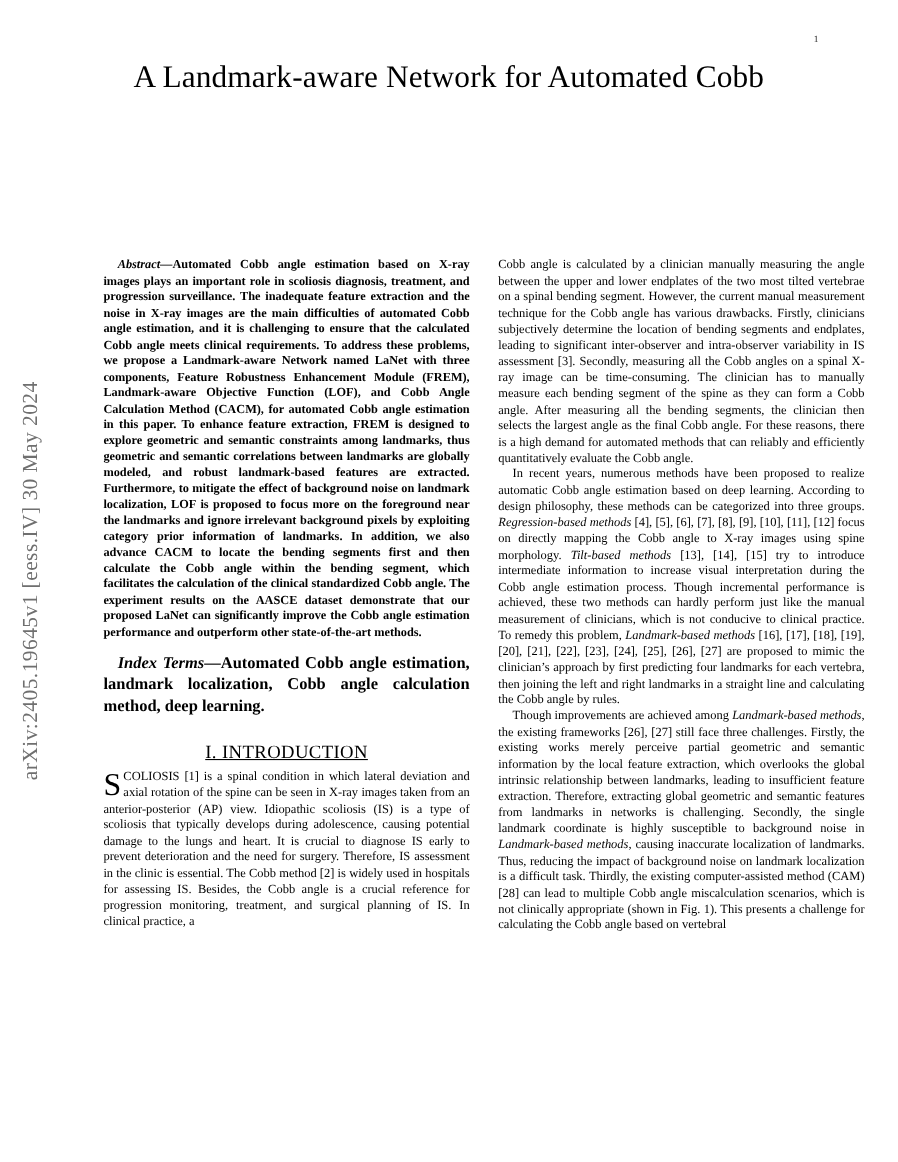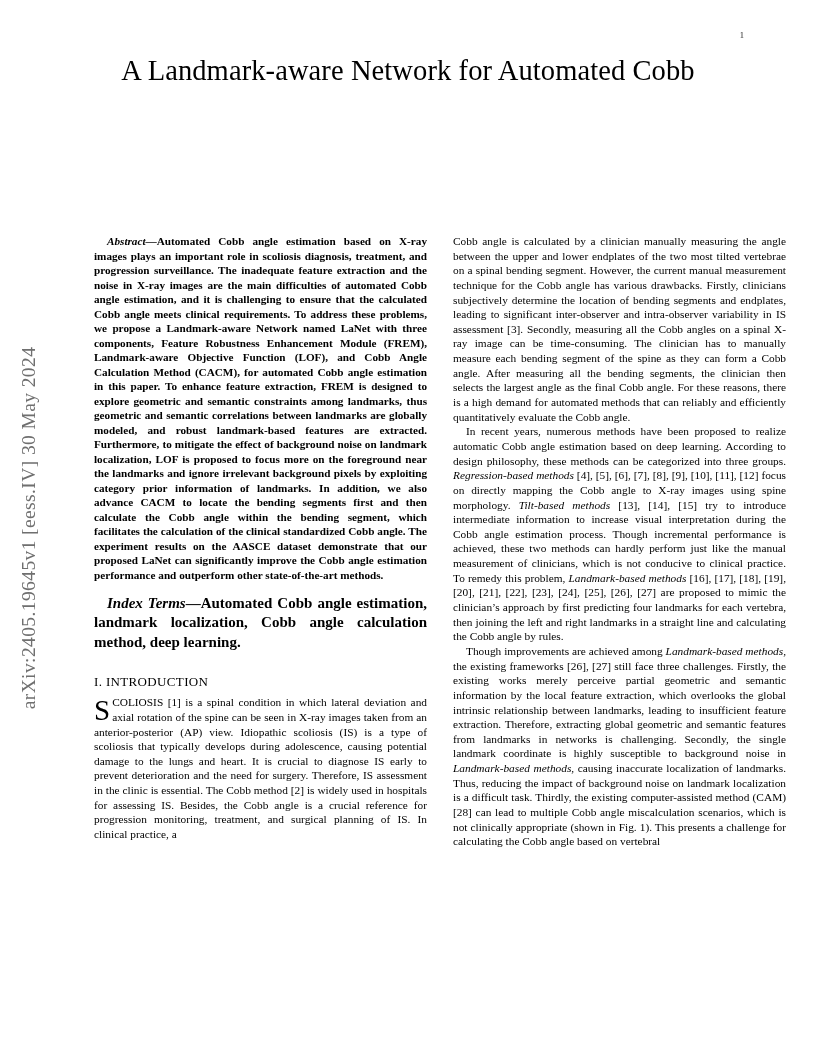--- a/index.html
+++ b/index.html
@@ -121,12 +121,13 @@
     font-weight: bold;
   }
   h2.section-head {
-    font-size: 13px;
+    font-size: 17px;
     font-weight: normal;
-    text-align: left;
+    text-align: center;
     font-variant: small-caps;
     letter-spacing: 0.35px;
     margin: 22px 0 5px 0;
+    text-decoration: underline;
   }
   .it { font-style: italic; }
 

